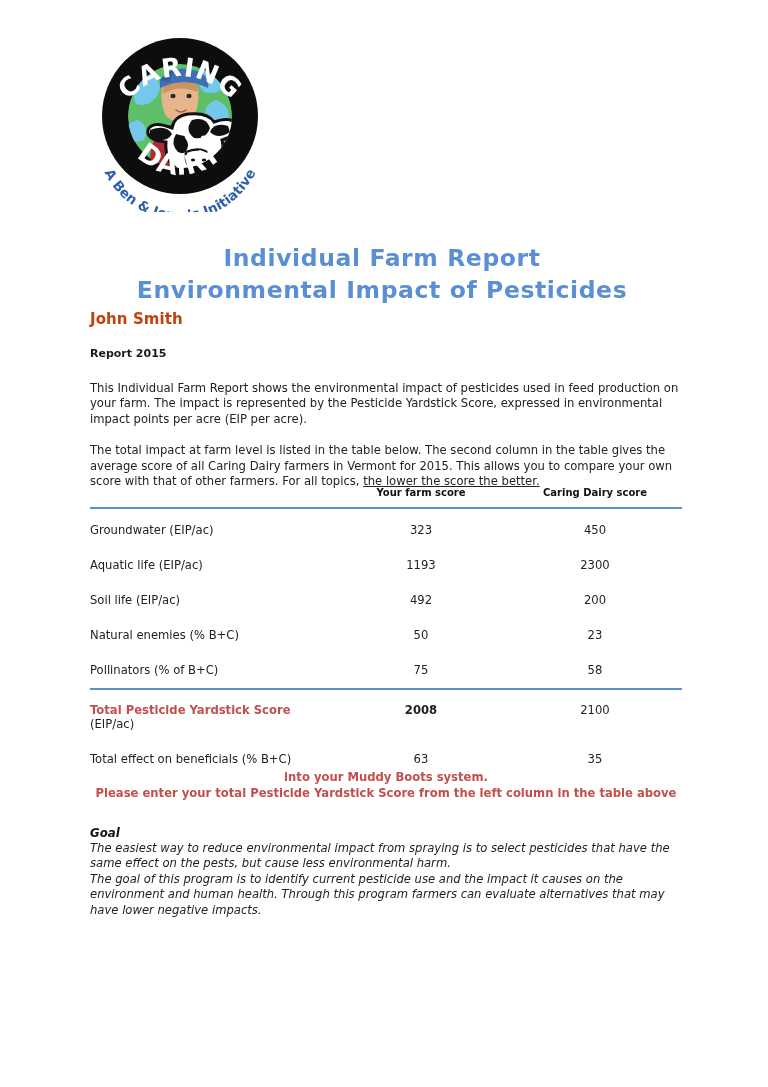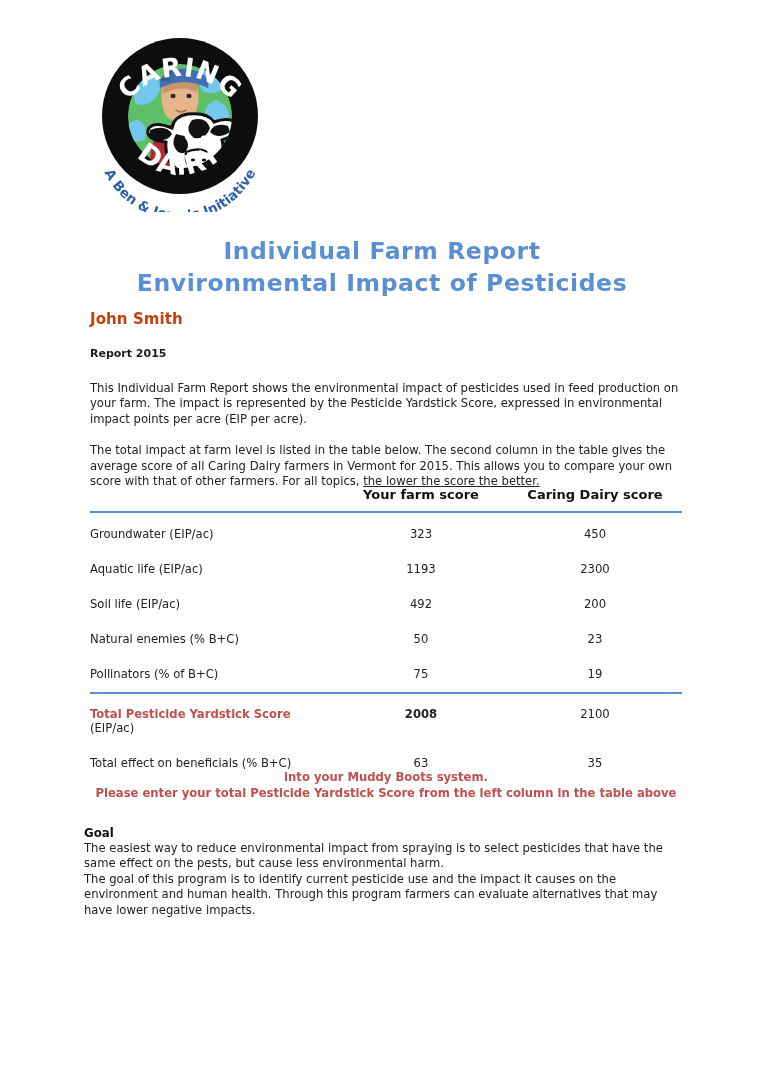--- a/index.html
+++ b/index.html
@@ -37,7 +37,7 @@
   .title-block {
     position: absolute;
     left: 0;
-    top: 235px;
+    top: 242px;
     width: 764px;
     text-align: center;
   }

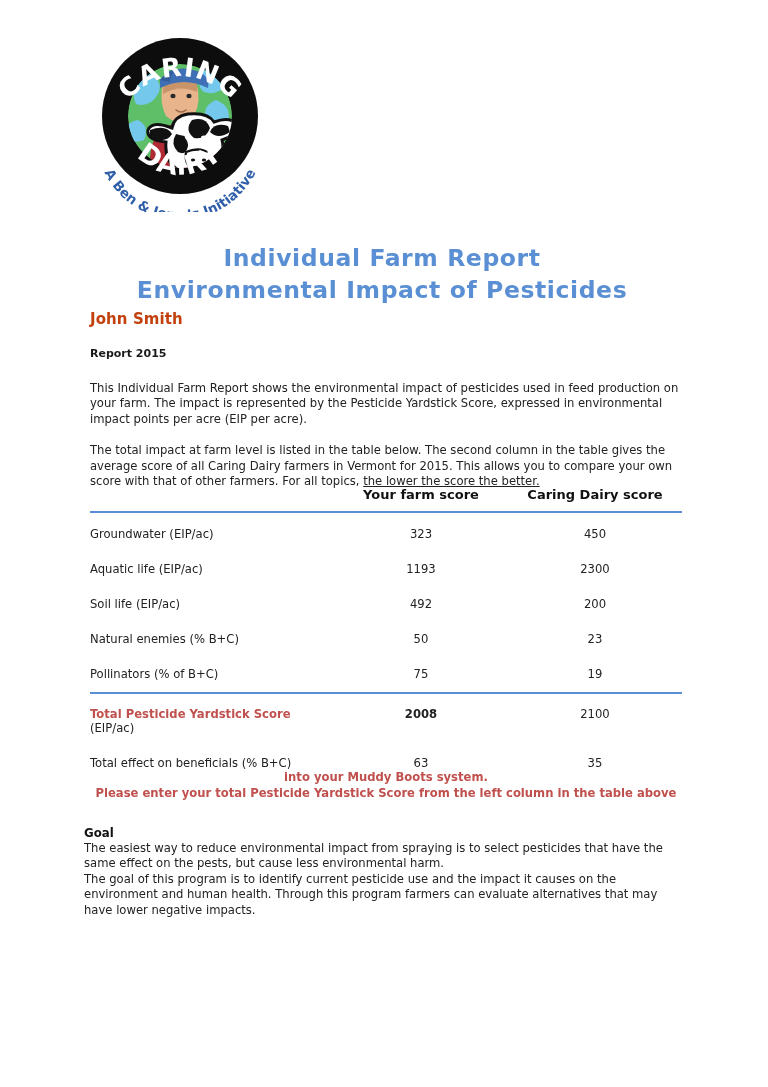--- a/index.html
+++ b/index.html
@@ -92,7 +92,7 @@
     font-size: 11.6px;
   }
   table.scores th {
-    font-size: 13px;
+    font-size: 10px;
     font-weight: bold;
     color: #111111;
     padding: 0 0 9px 0;

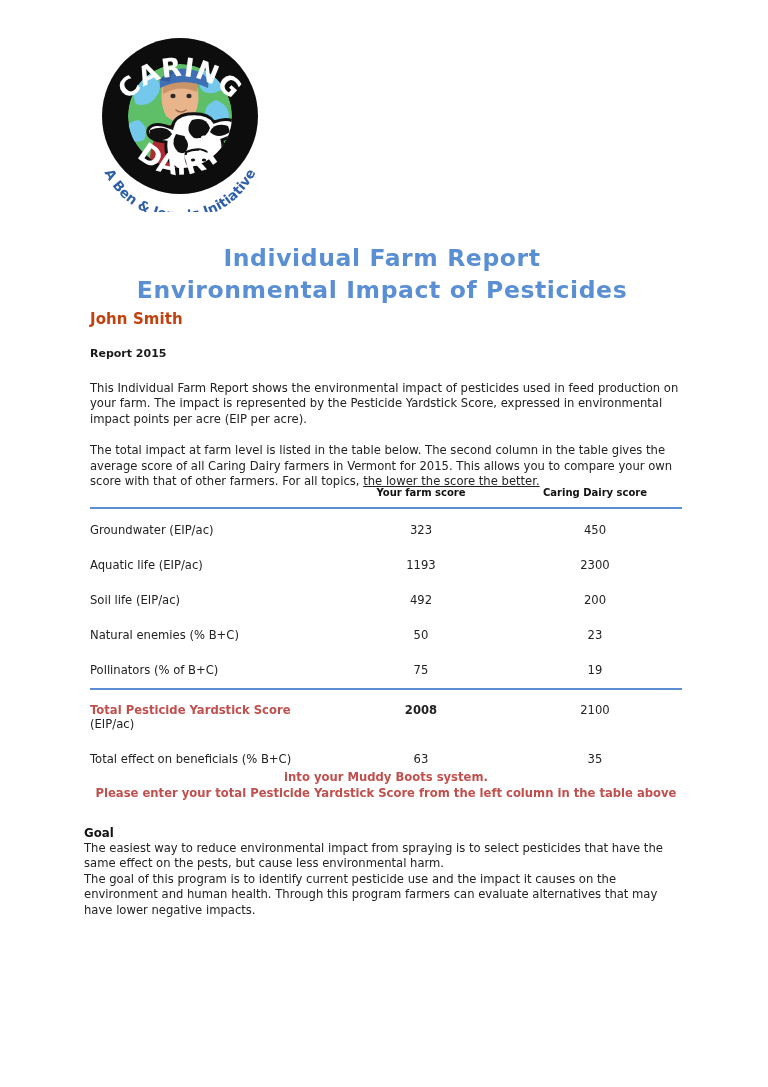--- a/index.html
+++ b/index.html
@@ -276,7 +276,7 @@
         <tr>
           <td class="label">Pollinators (% of B+C)</td>
           <td>75</td>
-          <td>19</td>
+          <td>58</td>
         </tr>
       </tbody>
       <tbody class="total-rows">

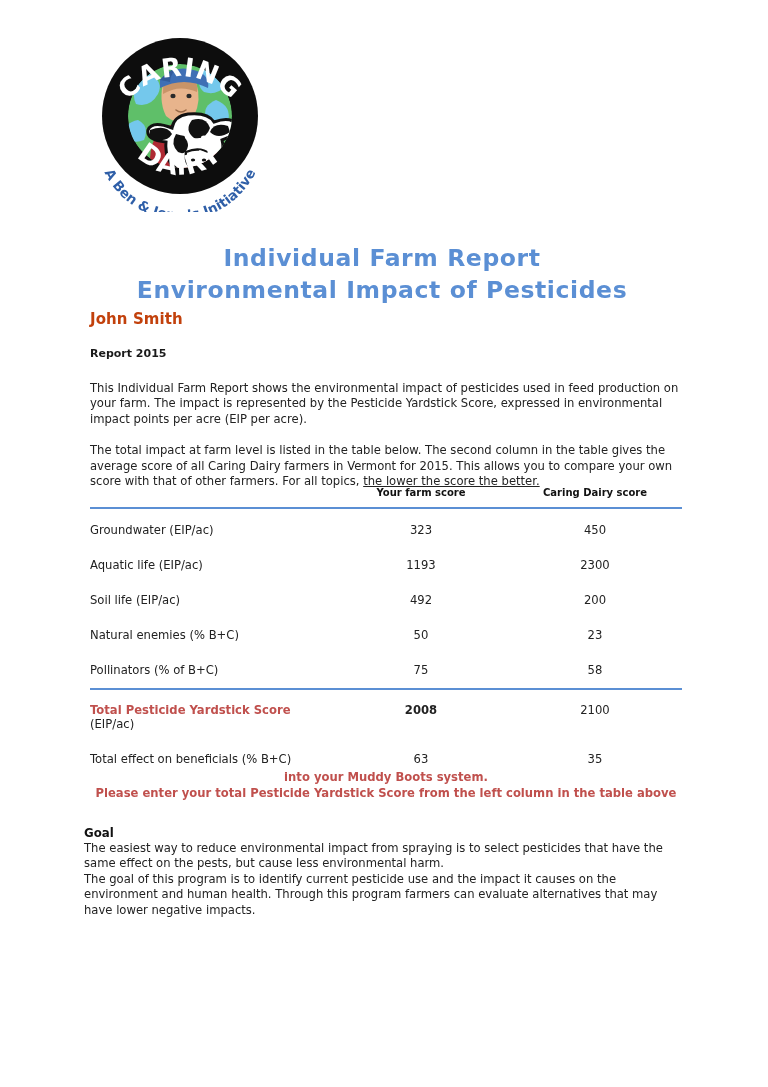--- a/index.html
+++ b/index.html
@@ -151,9 +151,10 @@
   
   .goal-block {
     position: absolute;
-    left: 84px;
+    left: 90px;
     top: 826px;
     width: 592px;
+    font-style: italic;
   }
   .goal-heading {
     font-size: 11.8px;

